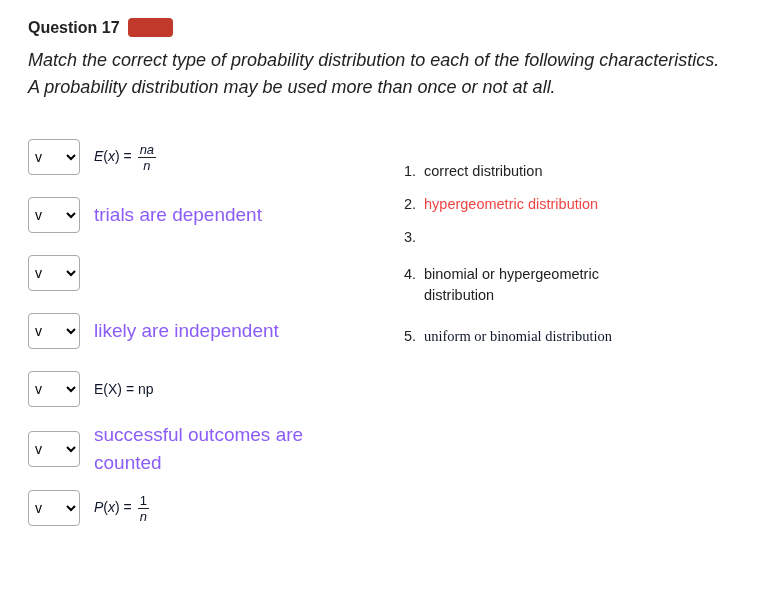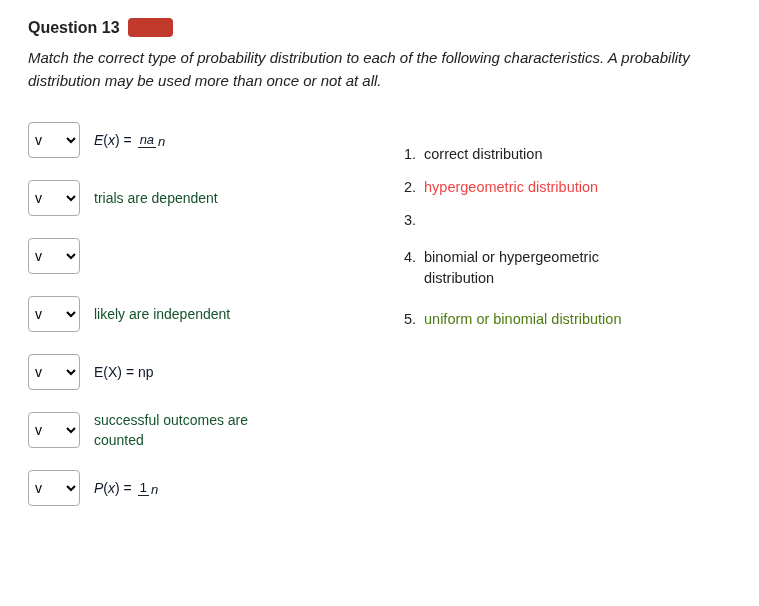--- a/index.html
+++ b/index.html
@@ -121,7 +121,7 @@
 <body>
 
 <div class="question-header">
-  <span class="question-title">Question 13</span>
+  <span class="question-title">Question 17</span>
   <span class="question-badge">&nbsp;&nbsp;&nbsp;&nbsp;&nbsp;&nbsp;&nbsp;</span>
 </div>
 

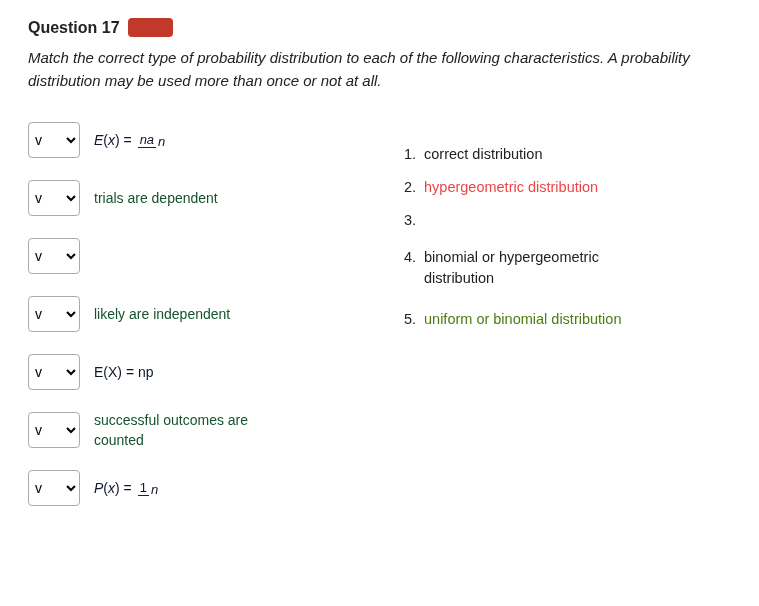--- a/index.html
+++ b/index.html
@@ -32,9 +32,9 @@
     }
     .question-instructions {
       font-style: italic;
-      font-size: 15px;
+      font-size: 18px;
       color: #222;
-      margin-bottom: 22px;
+      margin-bottom: 30px;
       line-height: 1.5;
     }
     .main-content {

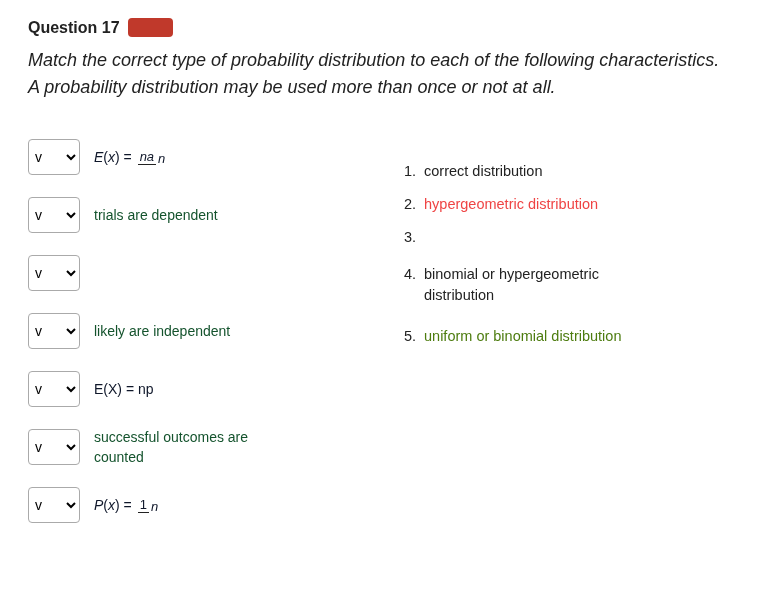--- a/index.html
+++ b/index.html
@@ -71,7 +71,7 @@
     }
     .fraction {
       display: inline-flex;
-      flex-direction: row;
+      flex-direction: column;
       align-items: center;
       vertical-align: middle;
       font-size: 13px;

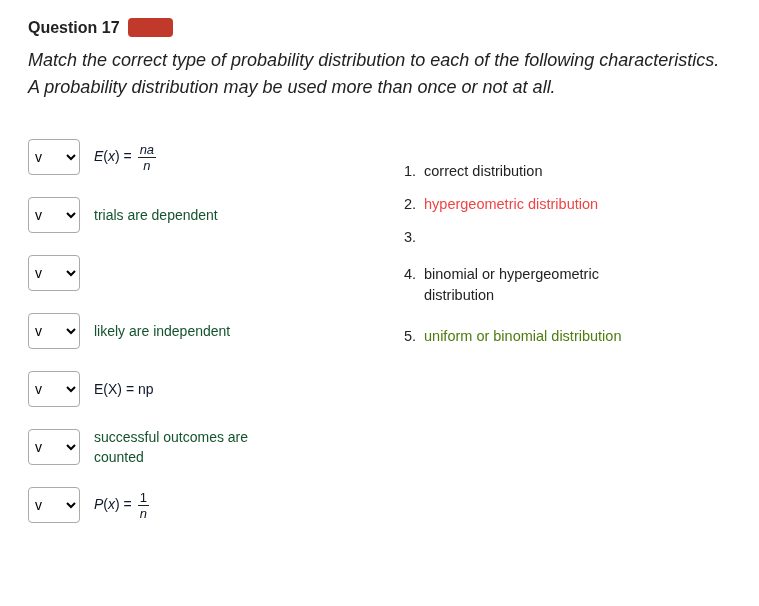--- a/index.html
+++ b/index.html
@@ -61,8 +61,8 @@
       margin-bottom: 6px;
     }
     .characteristic-text {
-      font-size: 14px;
-      color: #14532d;
+      font-size: 19px;
+      color: #8b5cf6;
       line-height: 1.45;
     }
     .math-text {

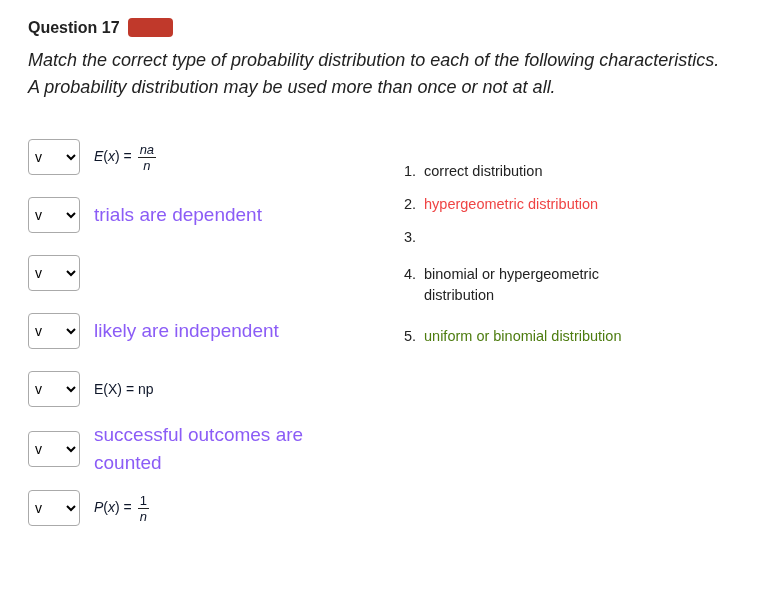--- a/index.html
+++ b/index.html
@@ -103,7 +103,7 @@
     }
     .green-text { color: #27ae60; }
     .blue-text { color: #ef4444; }
-    .red-text { color: #4d7c0f; }
+    .red-text { color: #0f172a; font-family: Liberation Serif, serif; }
     select.dropdown-select {
       width: 52px;
       height: 36px;

